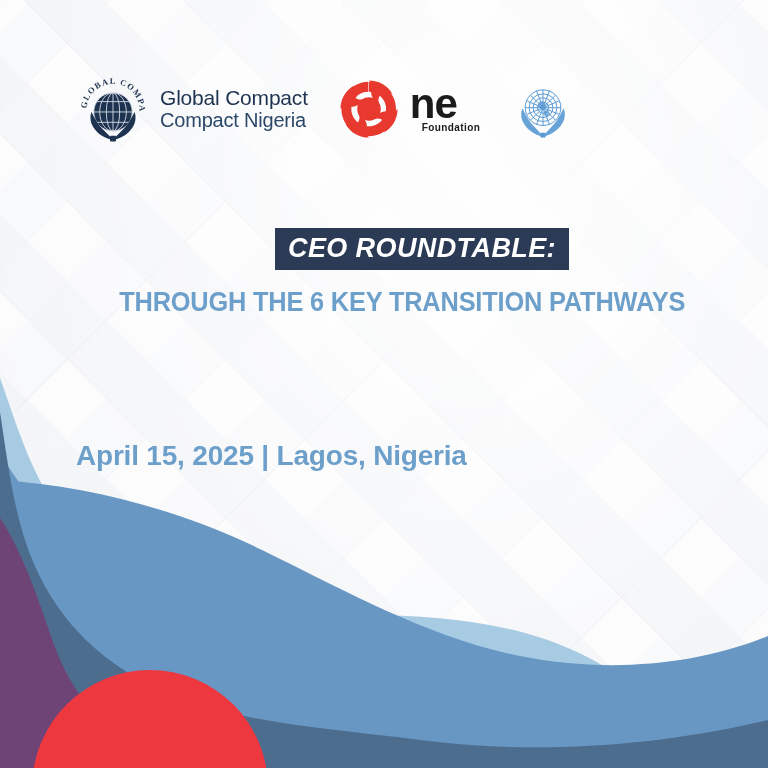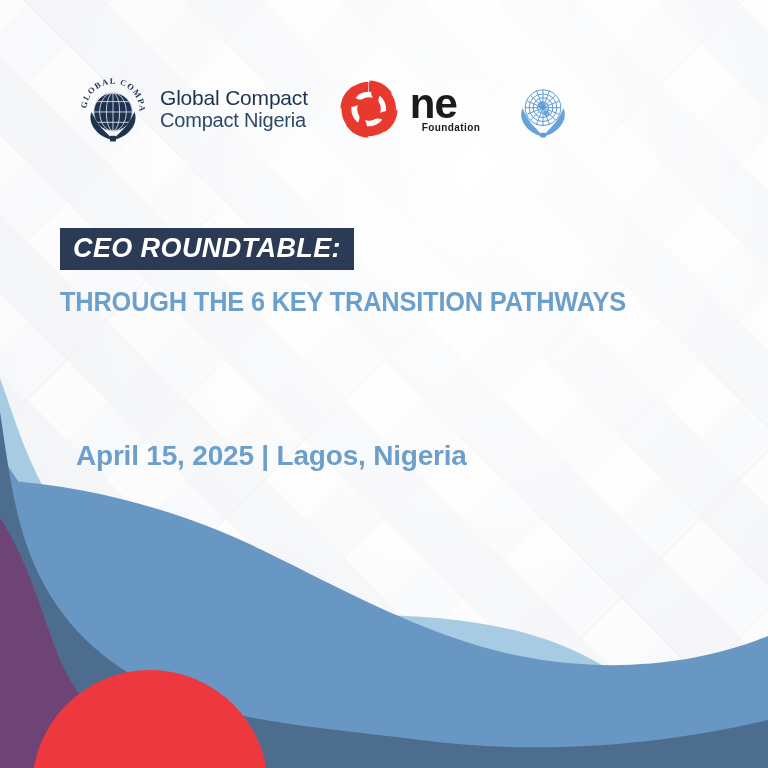--- a/index.html
+++ b/index.html
@@ -77,7 +77,7 @@
   .sdg-dots i{width:7px;height:7px;border-radius:50%;display:block;}
 
   
-  .headline{position:absolute;left:60px;top:228px;width:660px;}
+  .headline{position:absolute;left:92px;top:228px;width:660px;text-align:center;}
   .badge{
     display:inline-block;background:#2b3a55;color:#ffffff;
     font-size:27px;font-weight:bold;font-style:italic;letter-spacing:.4px;

